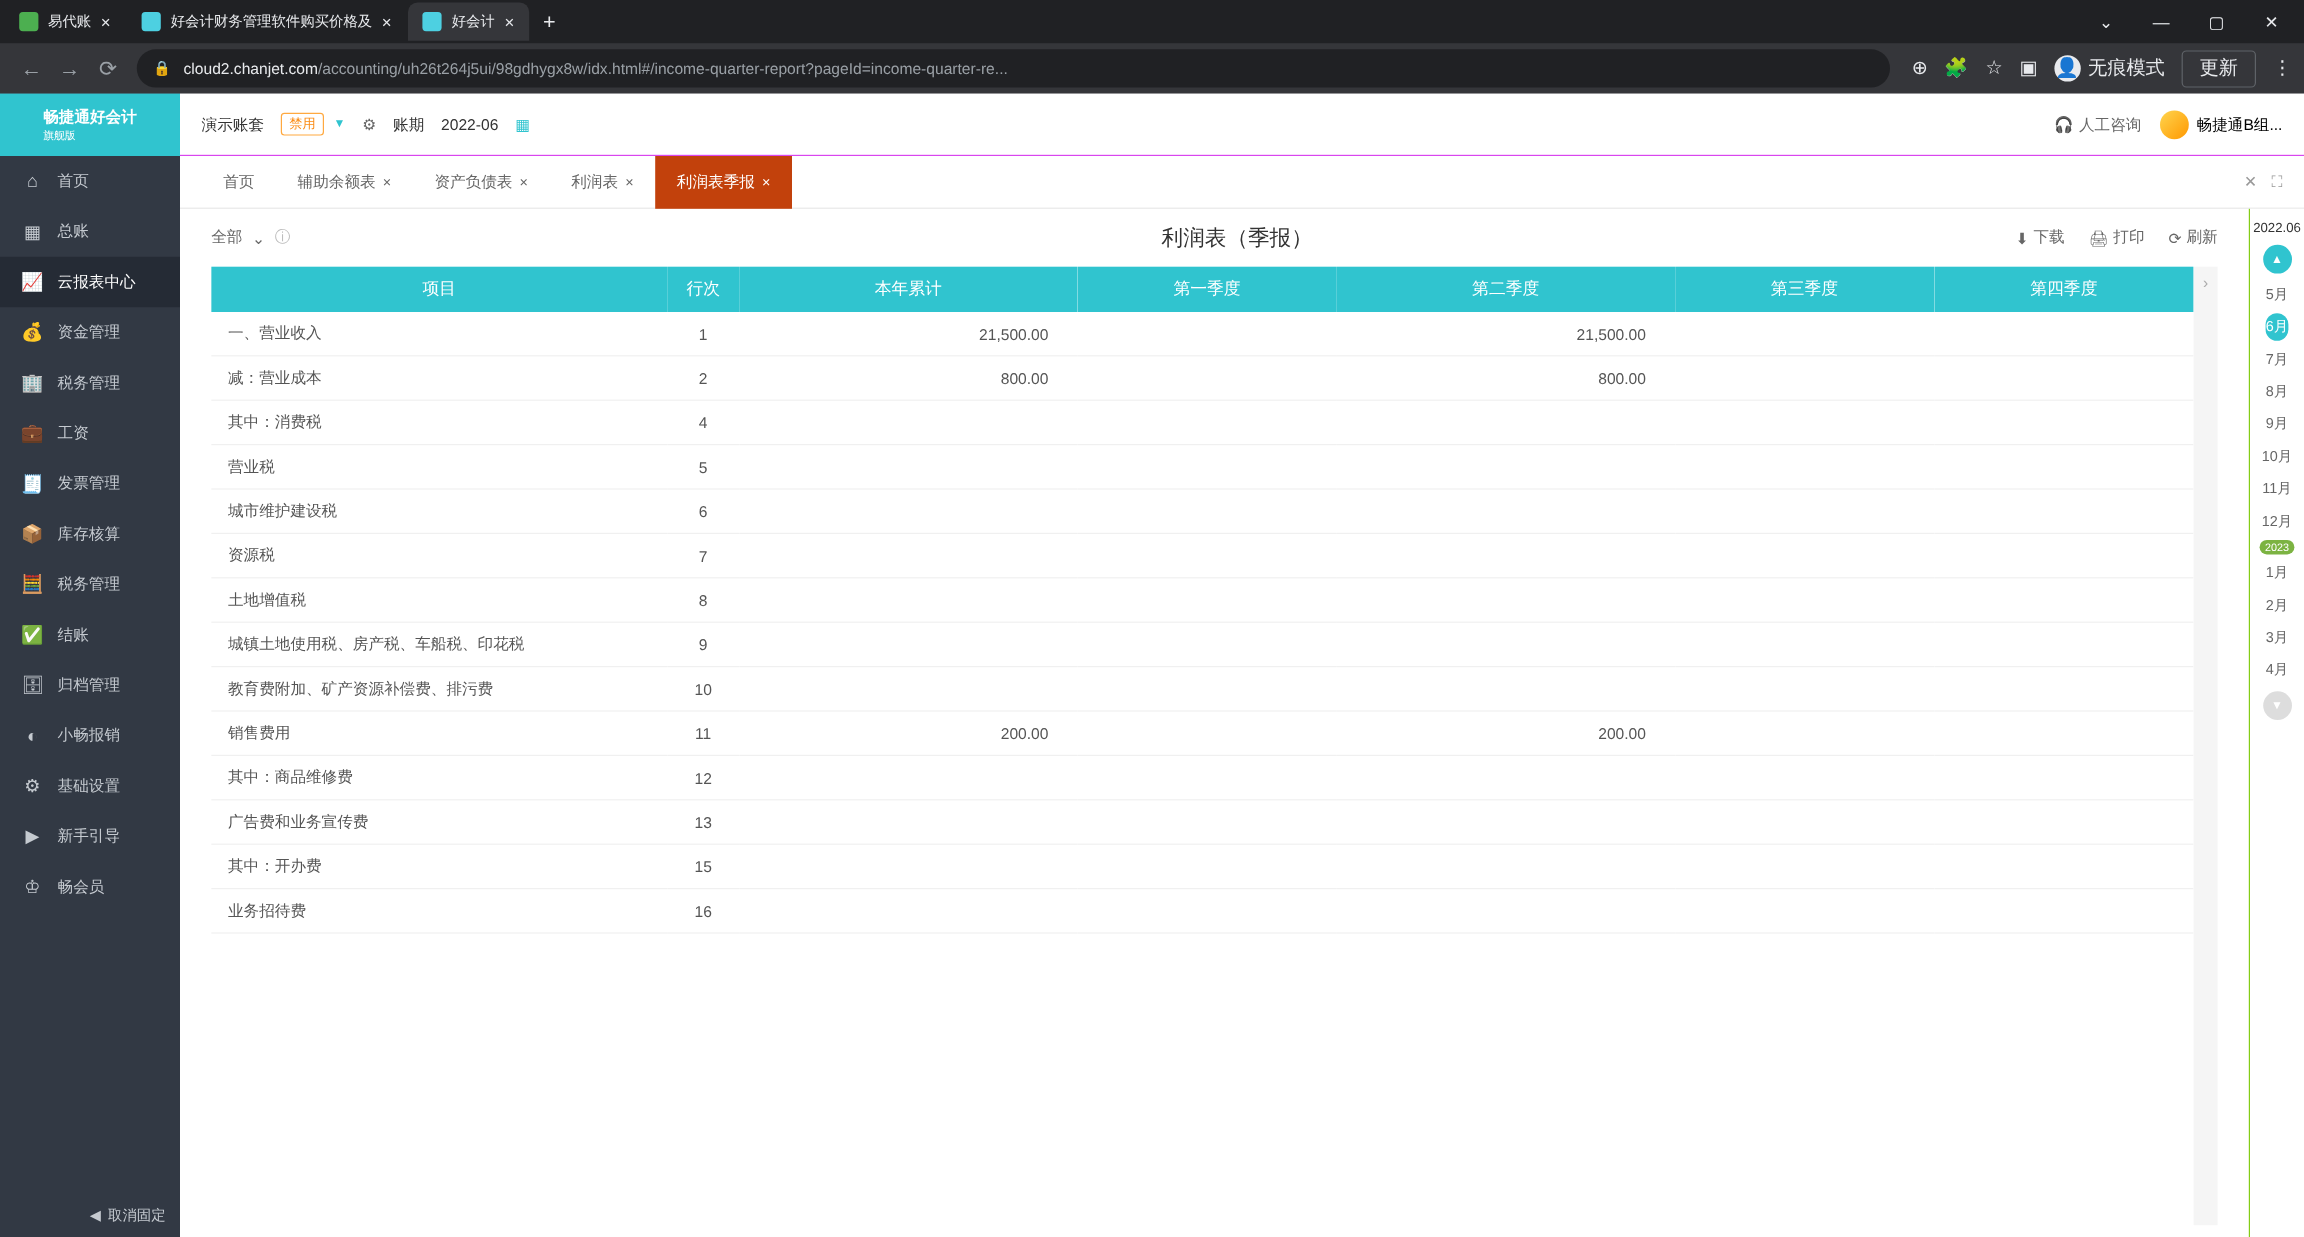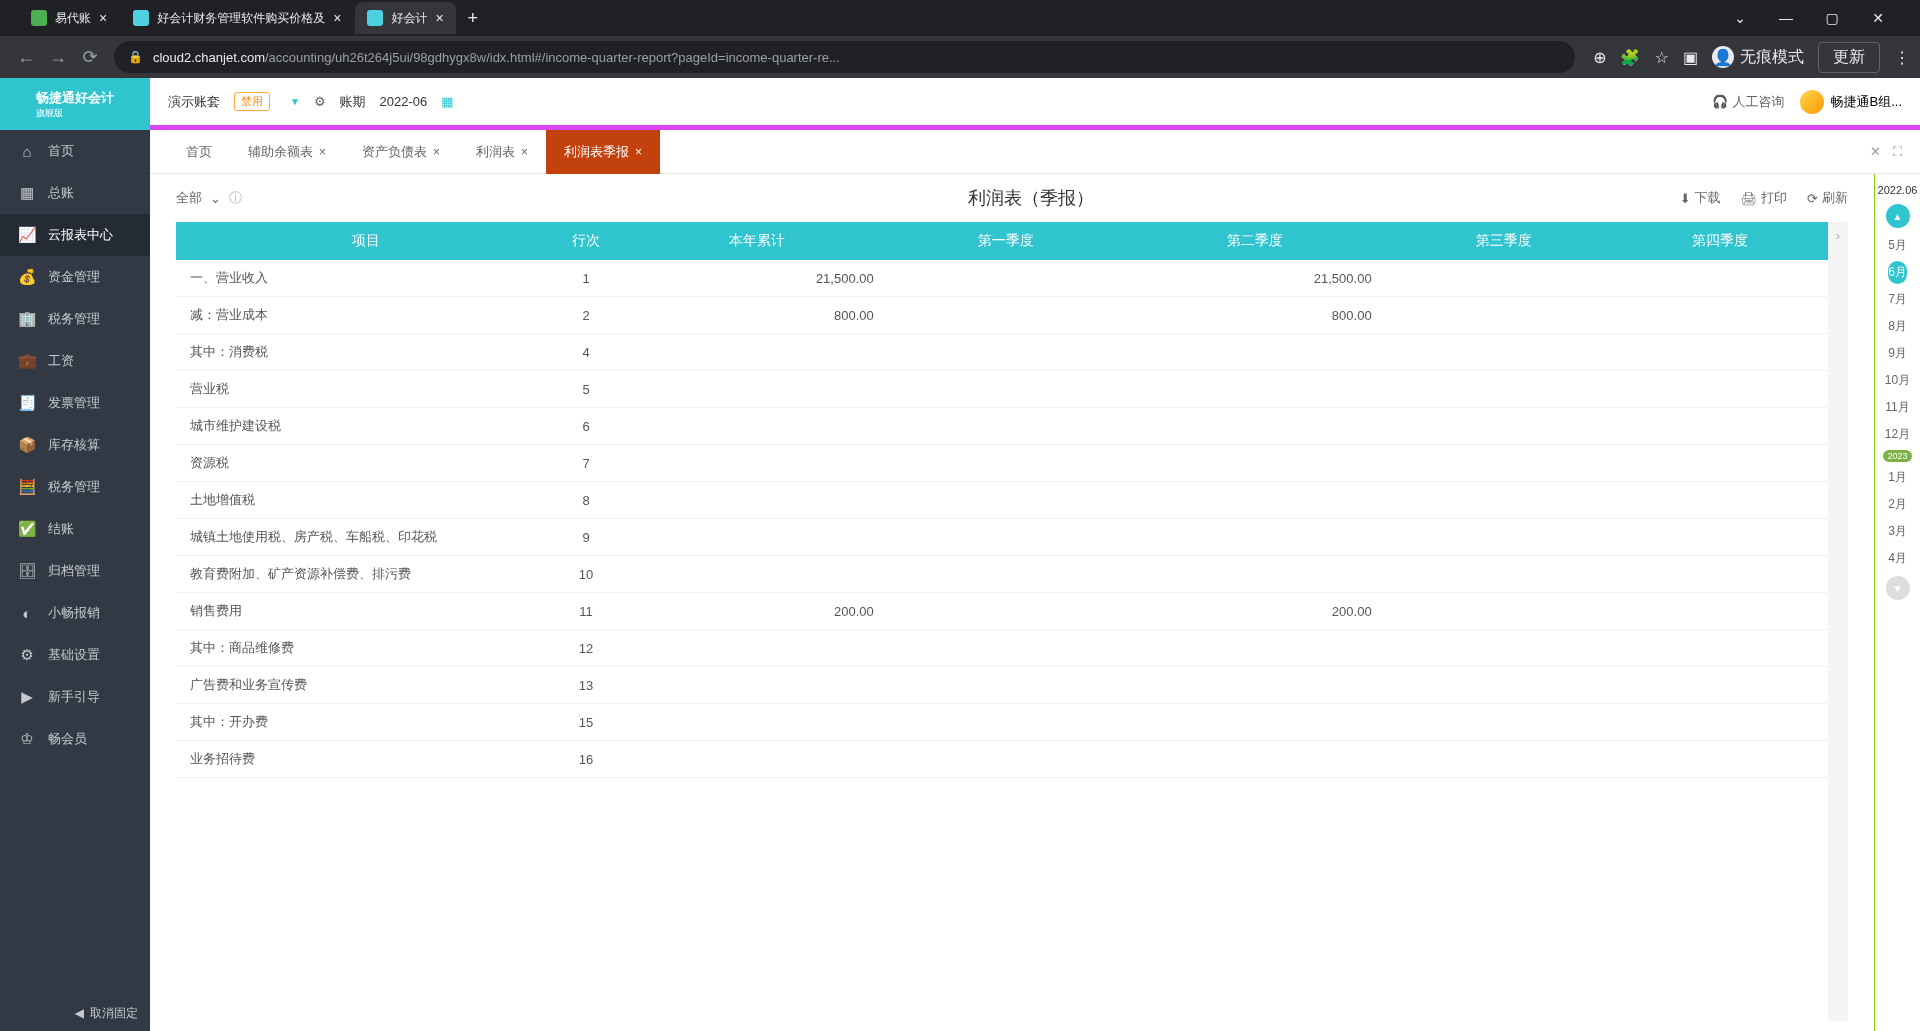--- a/index.html
+++ b/index.html
@@ -7,7 +7,7 @@
     
     
     .browser-chrome { background: #202124; color: #e8eaed; }
-    .tab-bar { display: flex; align-items: center; height: 36px; padding: 0 19px; }
+    .tab-bar { display: flex; align-items: center; height: 36px; padding: 0 4px; }
     .tab { display: flex; align-items: center; padding: 0 12px; height: 32px; border-radius: 8px 8px 0 0; margin-right: 2px; font-size: 12px; cursor: pointer; max-width: 240px; }
     .tab.active { background: #35363a; }
     .tab .favicon { width: 16px; height: 16px; margin-right: 8px; background: #4dd0e1; border-radius: 3px; flex-shrink: 0; }

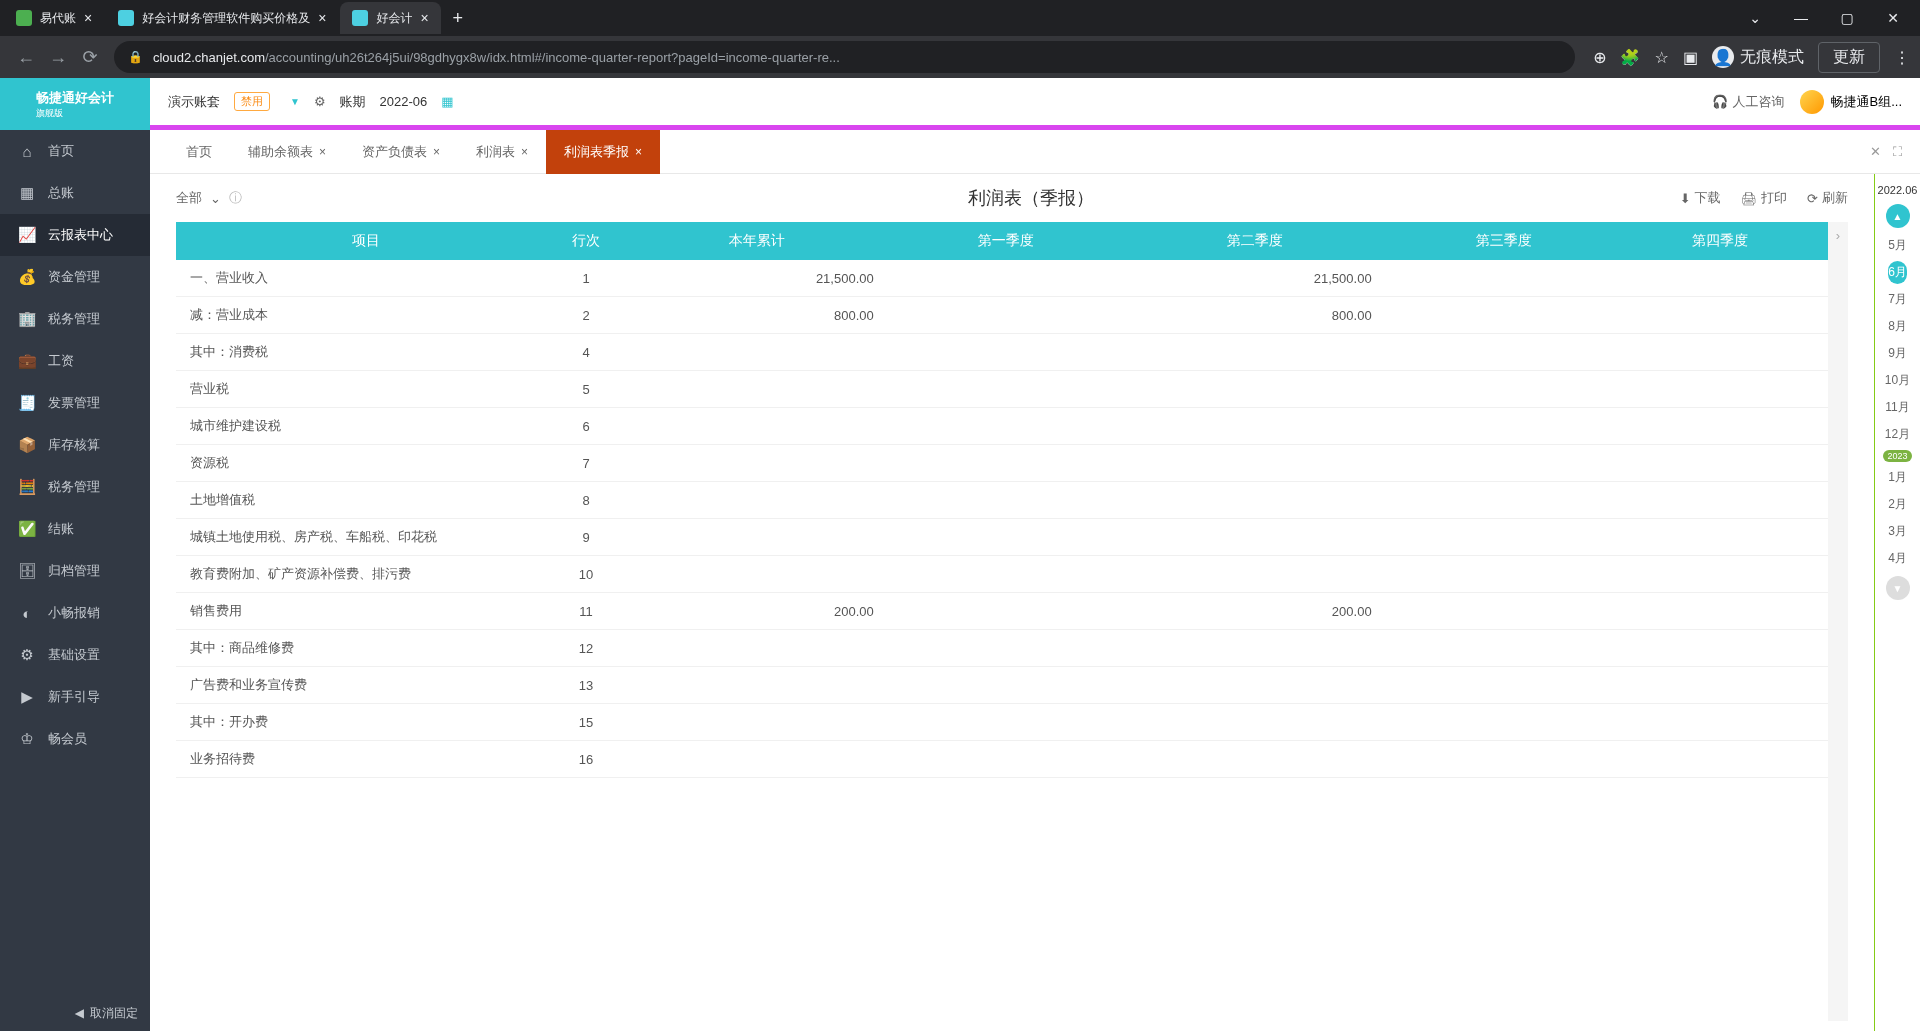--- a/index.html
+++ b/index.html
@@ -43,7 +43,7 @@
     
     
     .main { flex: 1; display: flex; flex-direction: column; background: #fff; min-width: 0; }
-    .top-bar { height: 52px; display: flex; align-items: center; padding: 0 18px; border-bottom: 5px solid #d946ef; gap: 14px; }
+    .top-bar { height: 52px; display: flex; align-items: center; padding: 0 18px; border-bottom: 1px solid #d946ef; gap: 14px; }
     .account-name { font-size: 13px; color: #333; }
     .disabled-tag { border: 1px solid #ffa940; color: #fa8c16; padding: 1px 6px; border-radius: 3px; font-size: 11px; }
     .caret-down { color: #30c4cf; font-size: 10px; cursor: pointer; }

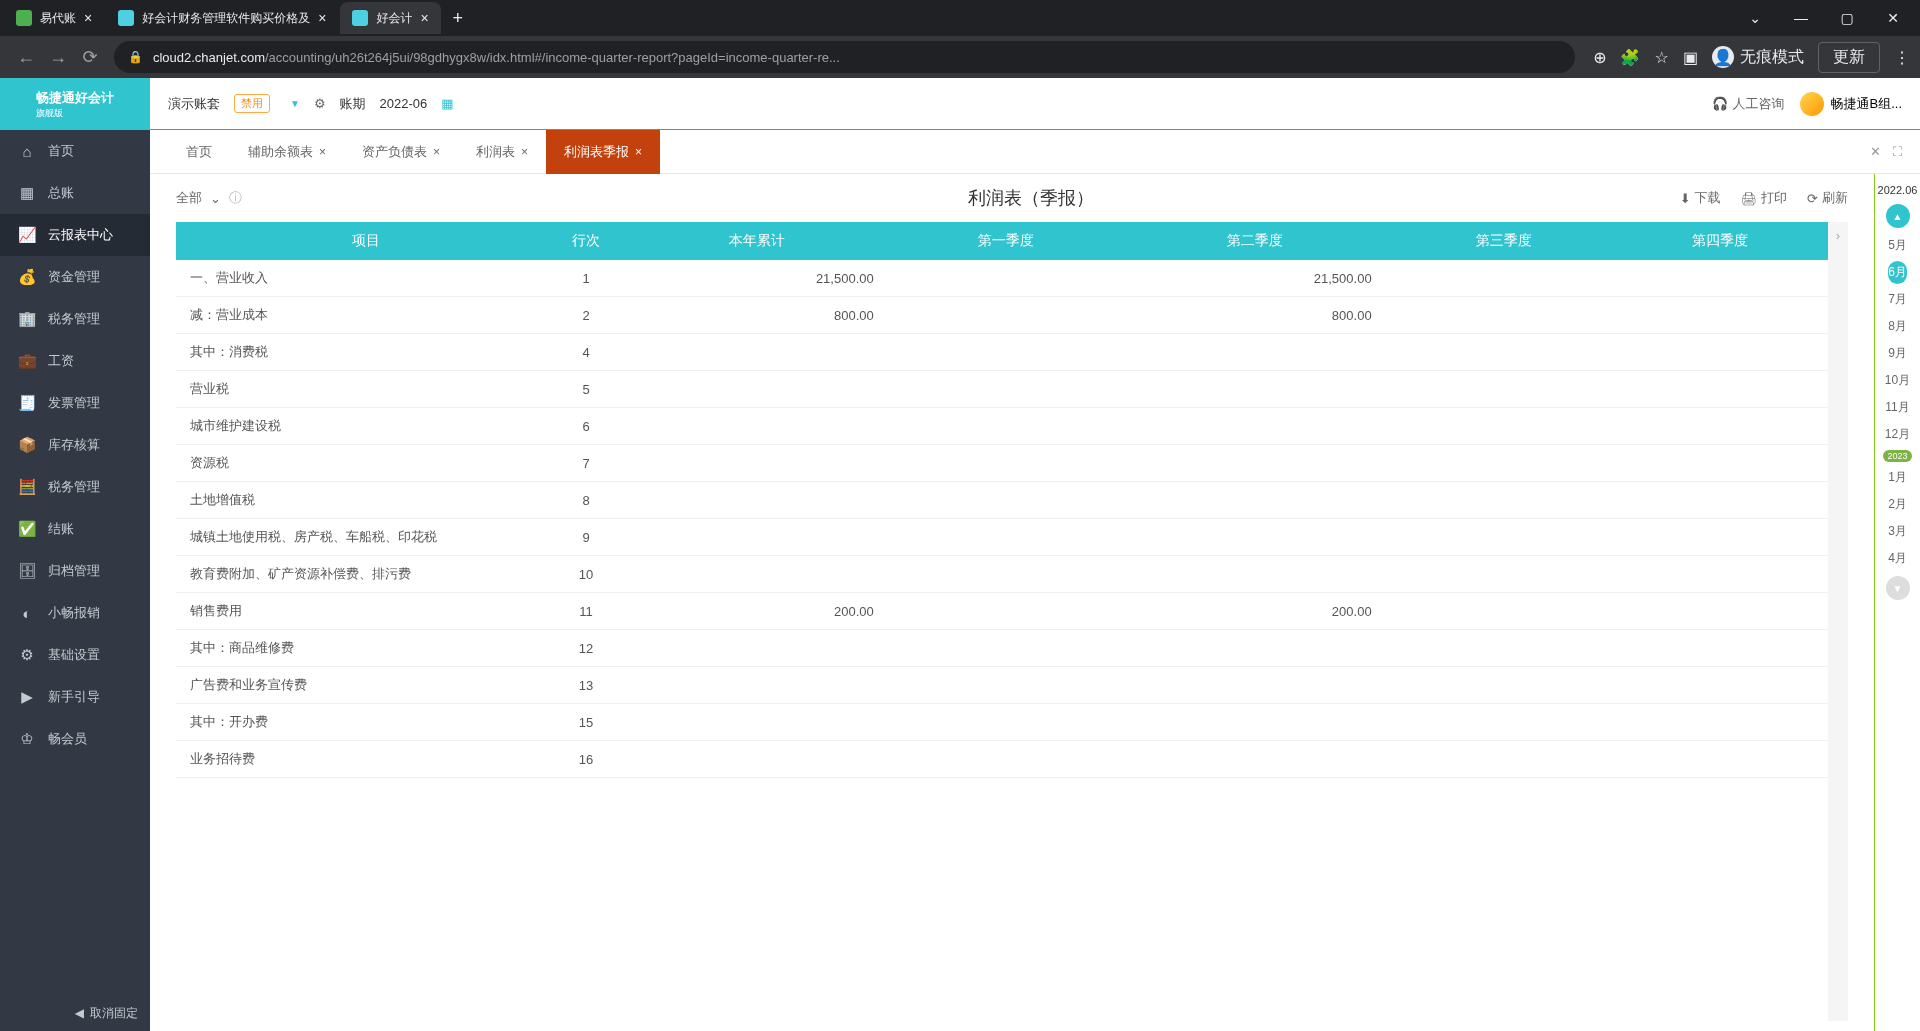--- a/index.html
+++ b/index.html
@@ -229,7 +229,7 @@
   <div class="main">
     <div class="top-bar">
       <span class="account-name">演示账套</span>
-      <span style="display:flex;align-items:center;gap:20px">
+      <span style="display:flex;align-items:center;gap:8px">
         <span class="disabled-tag">禁用</span>
         <span class="caret-down">▼</span>
       </span>

